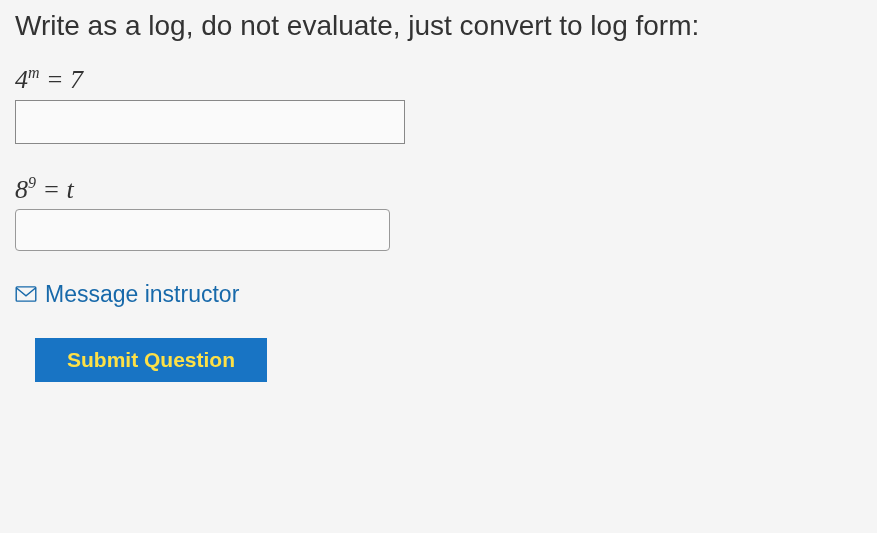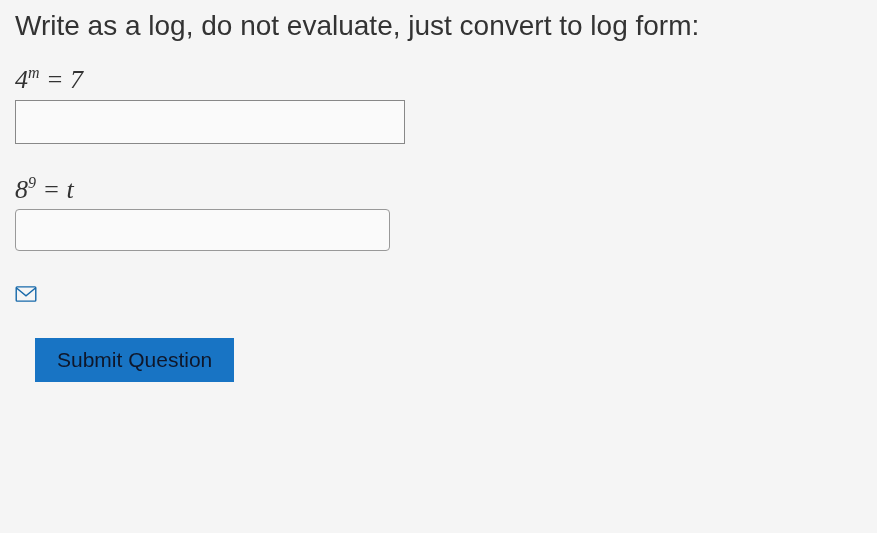--- a/index.html
+++ b/index.html
@@ -121,6 +121,7 @@
         <path d="M1 2 L12 11 L23 2"></path>
       </svg>
     </span>
+    <span>Message instructor</span>
   </a>
 </div>
 

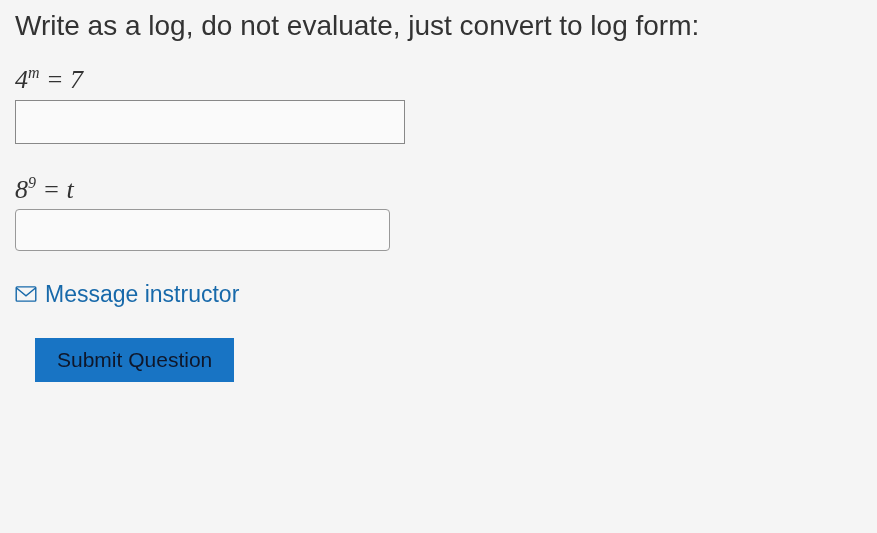--- a/index.html
+++ b/index.html
@@ -82,12 +82,12 @@
     }
     .submit-btn {
       background: #1874c4;
-      color: #0f172a;
+      color: #fde047;
       border: none;
       font-size: 21px;
-      padding: 10px 22px;
+      padding: 10px 32px;
       cursor: pointer;
-      font-weight: normal;
+      font-weight: bold;
       margin-left: 20px;
     }
     .eq-block {

